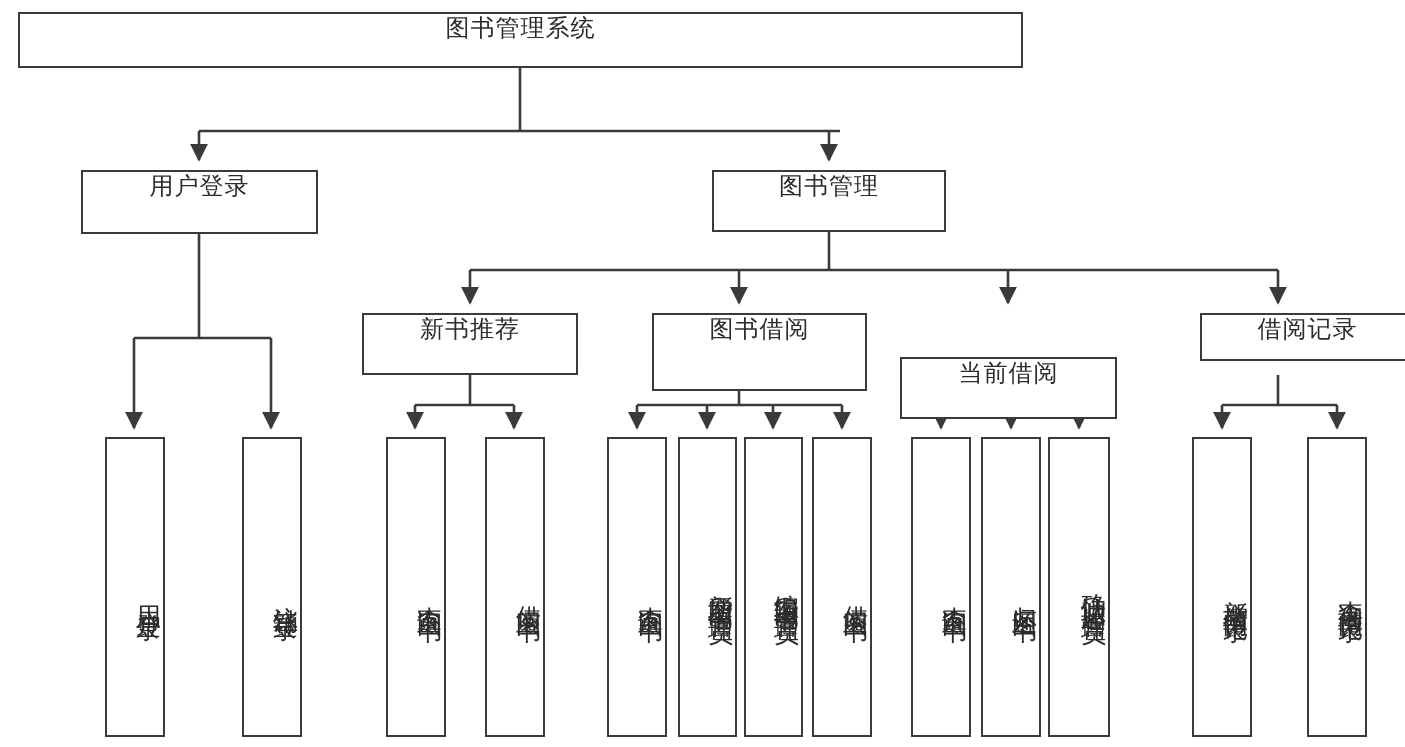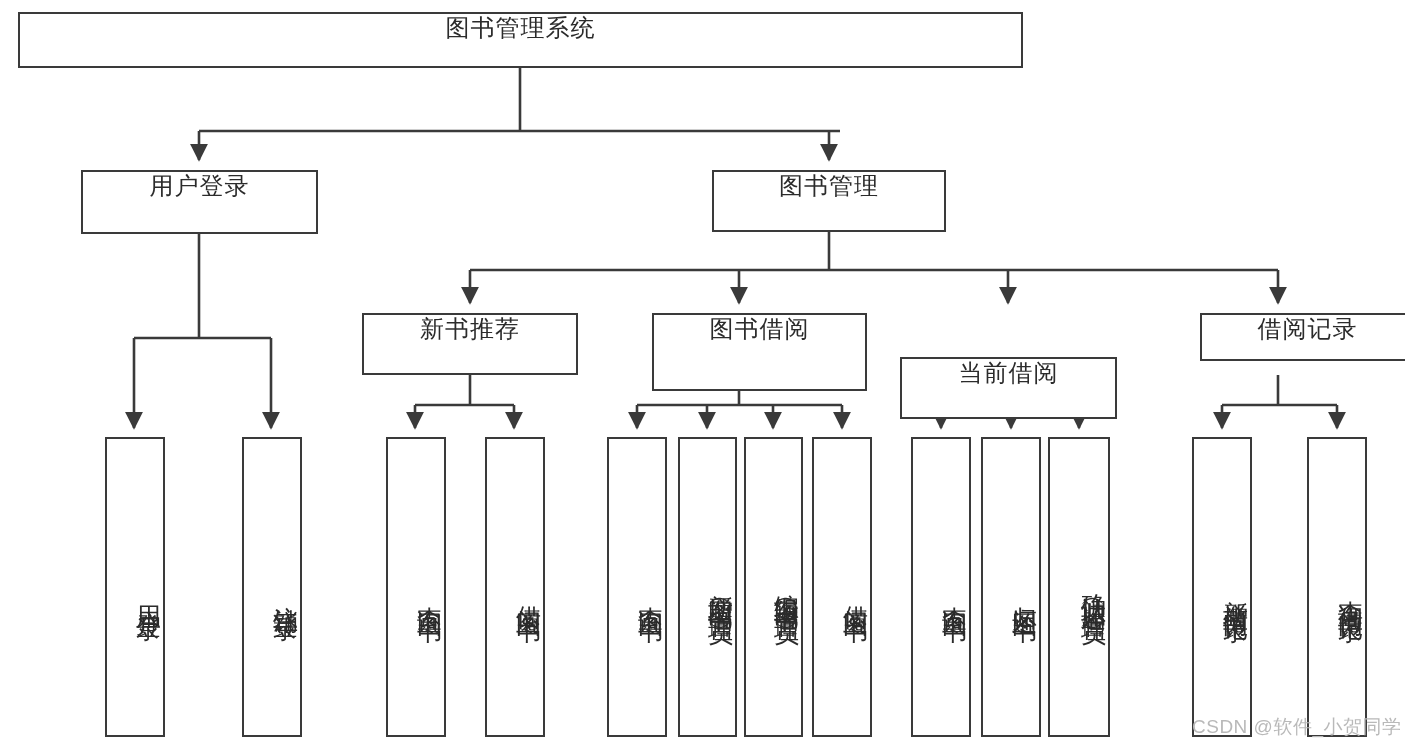--- a/index.html
+++ b/index.html
@@ -179,7 +179,6 @@
     <span>查询借阅记录</span>
   </div>
 
-  <div class="watermark" style="left:1192px;top:714px;">CSDN @软件_小贺同学</div>
 
 </div>
 

